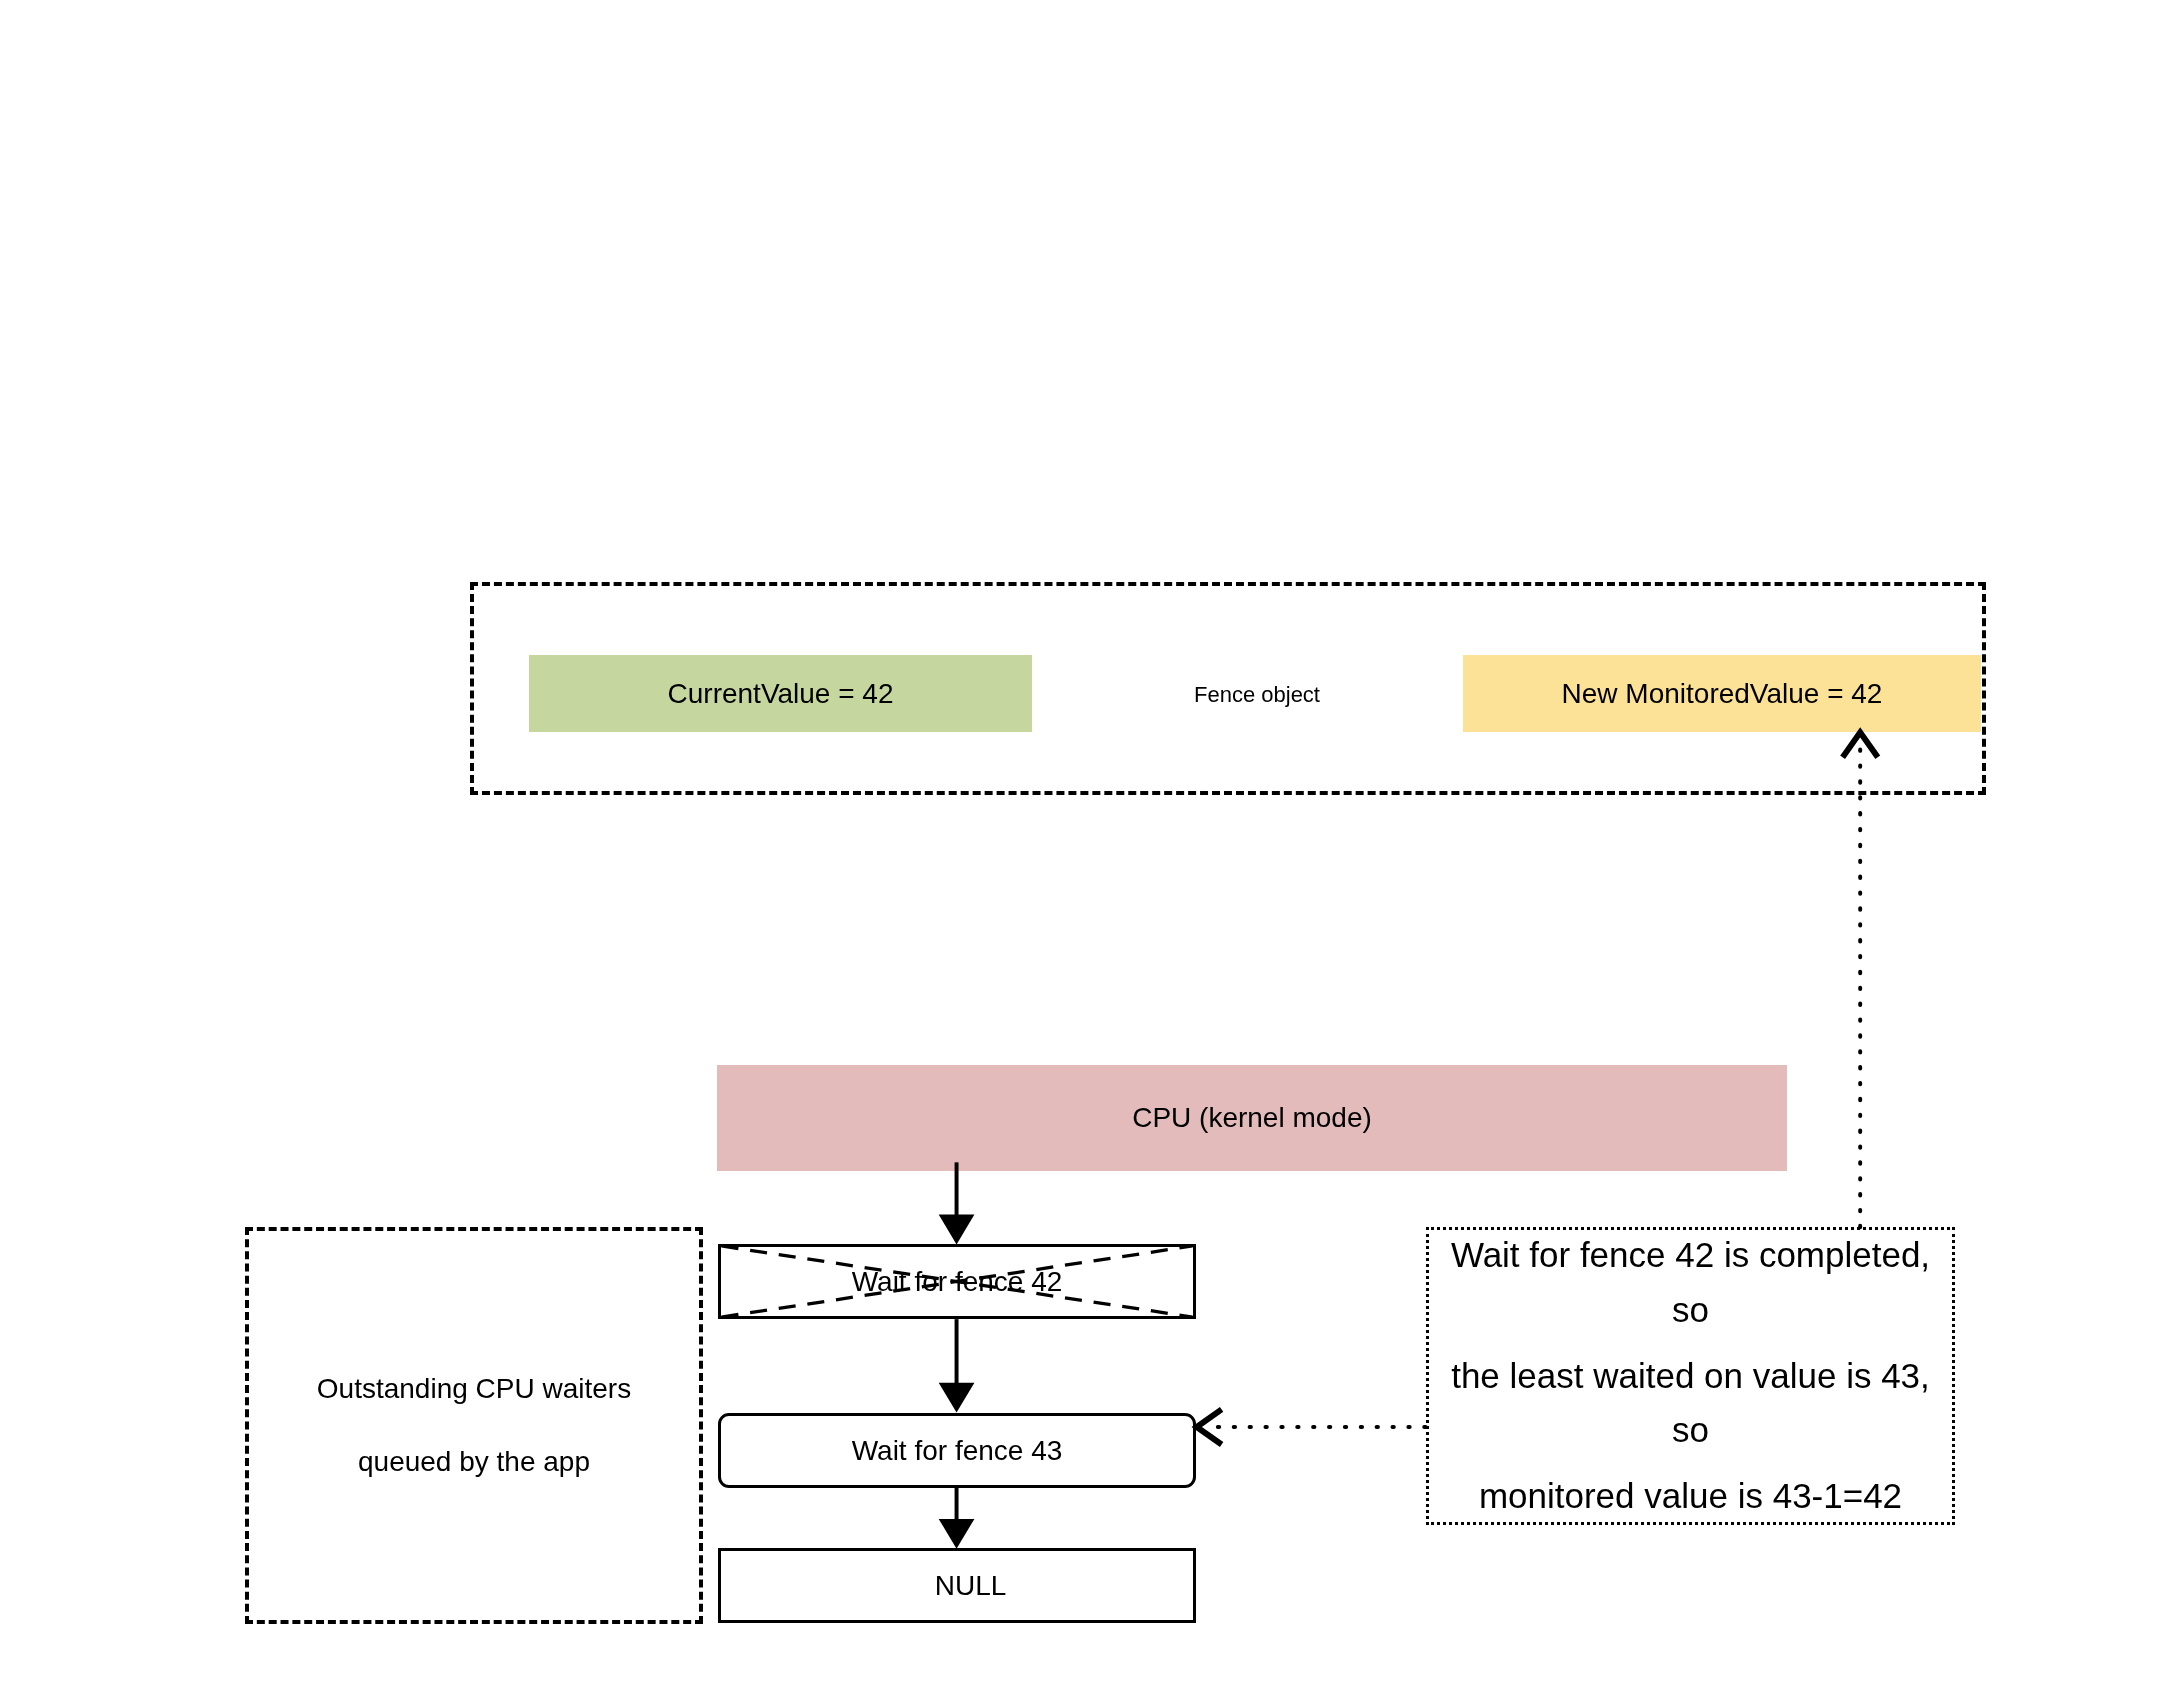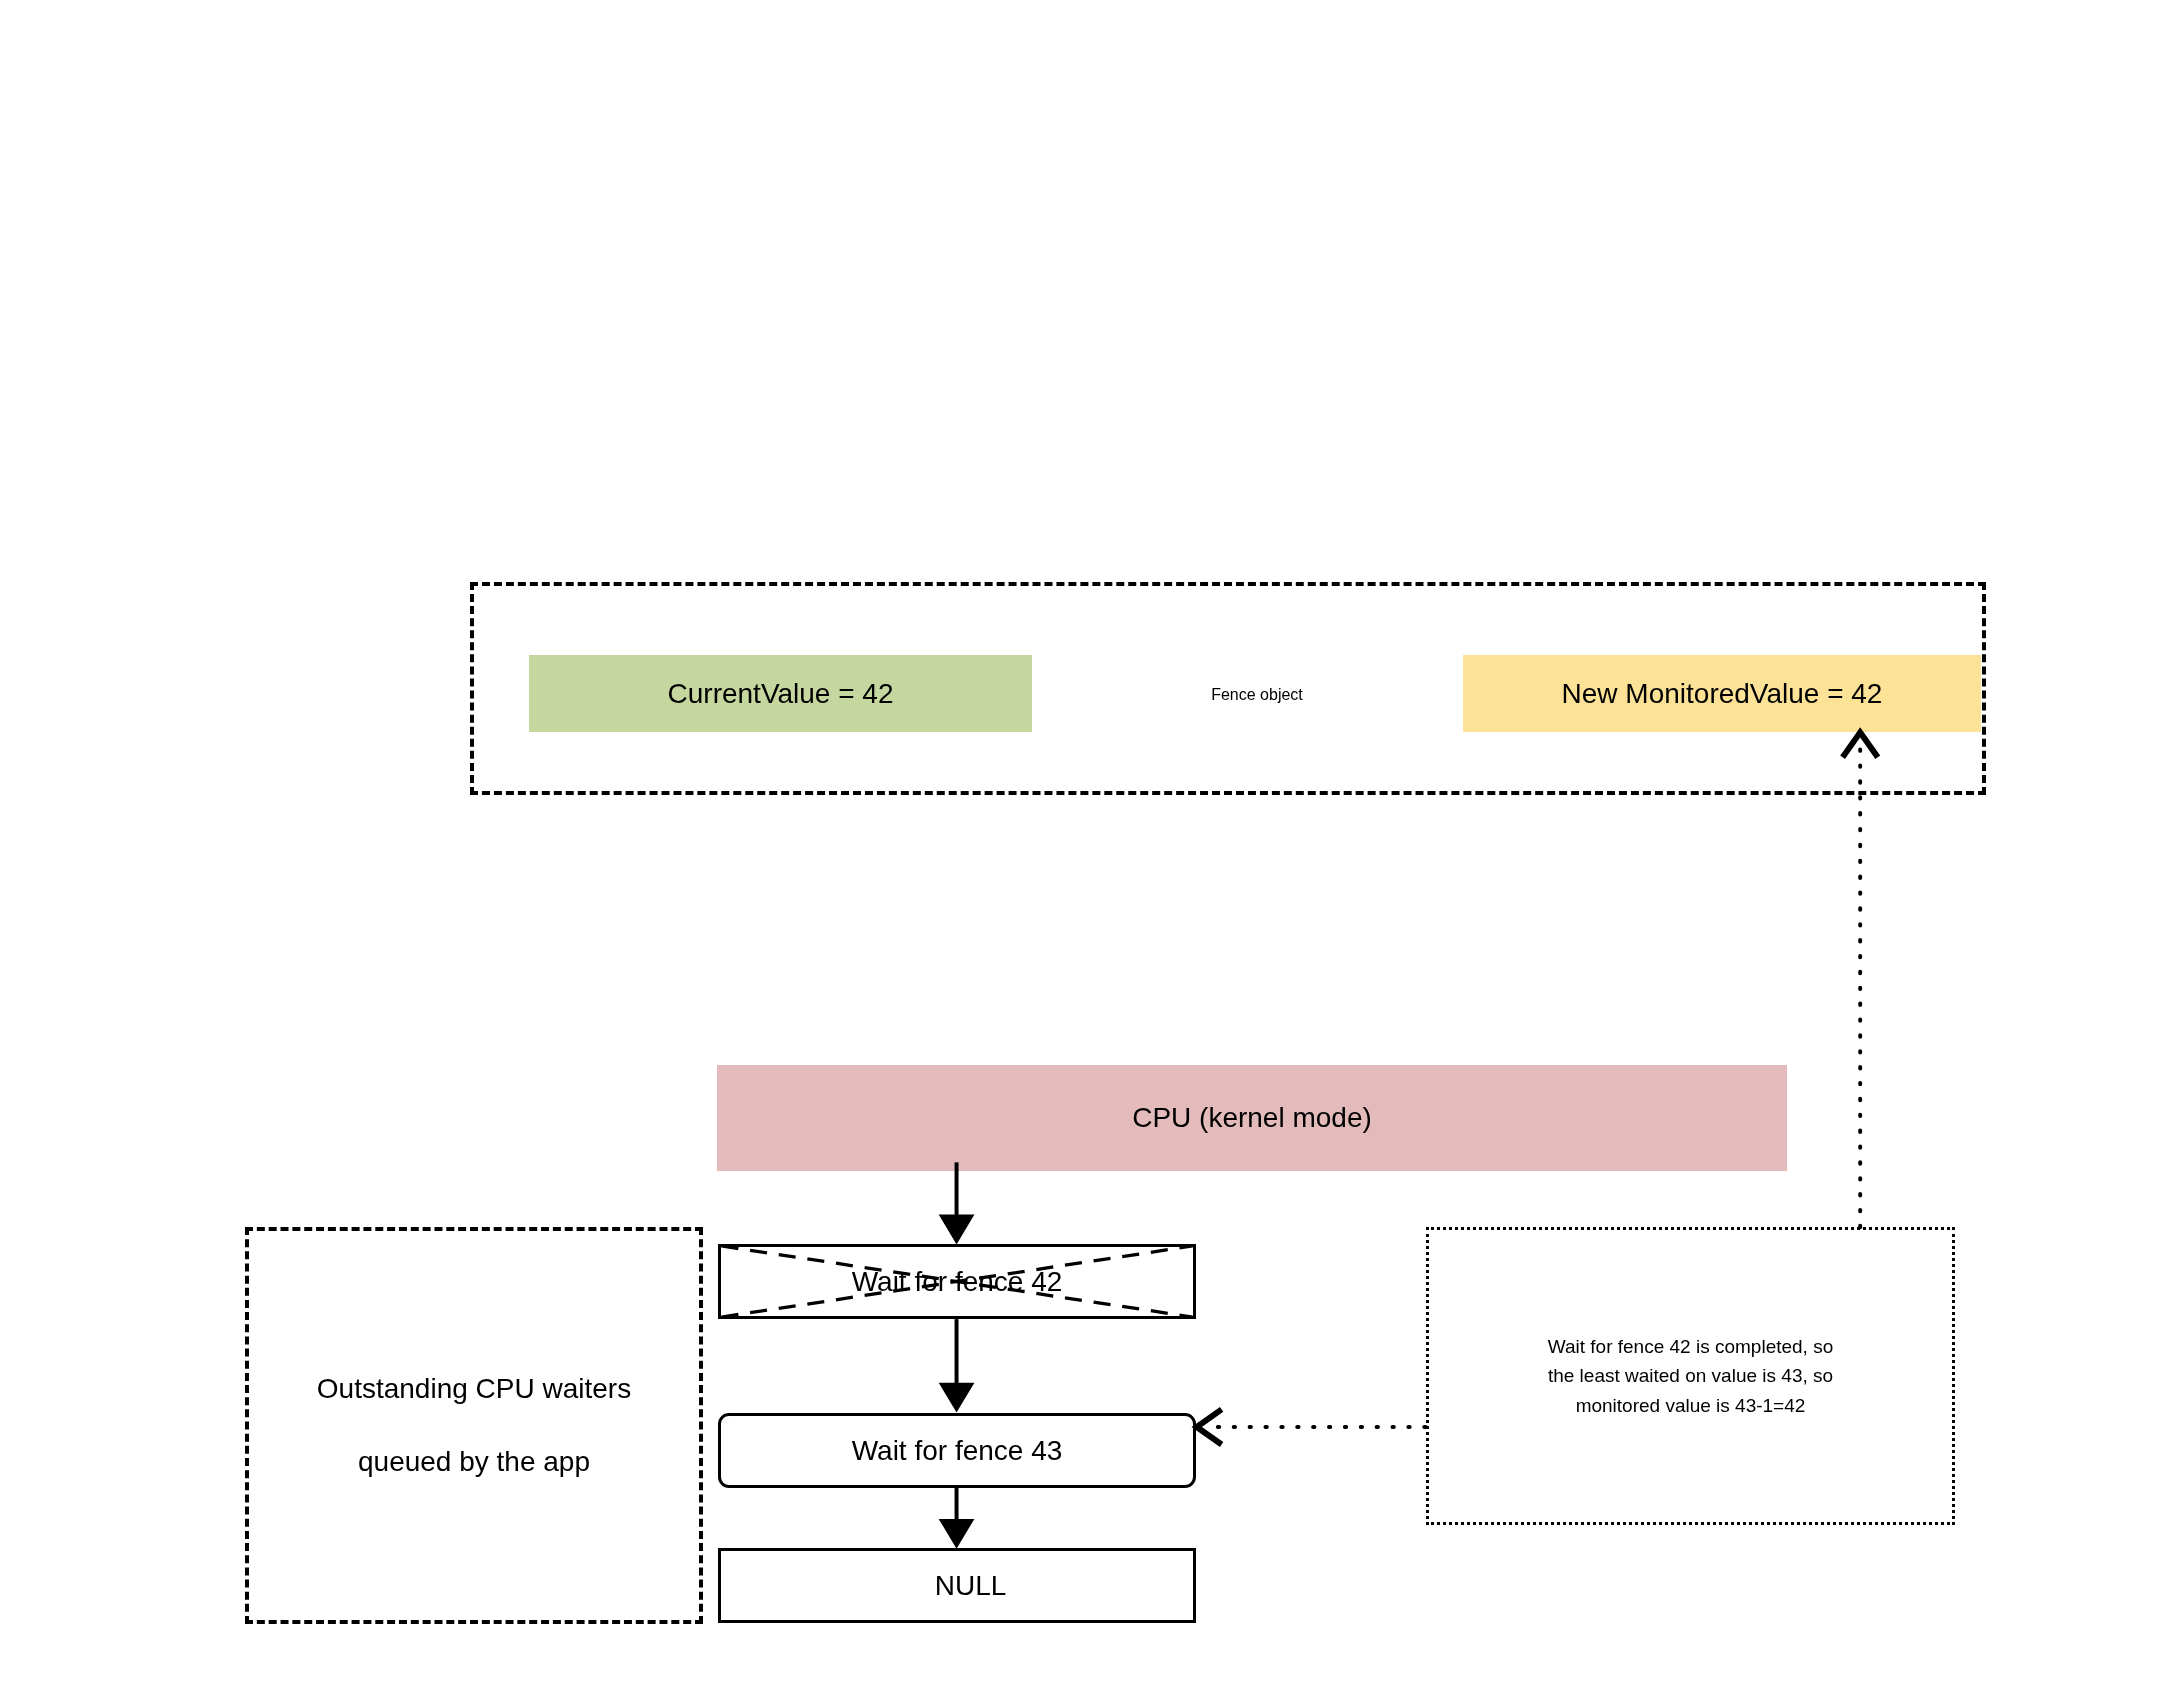--- a/index.html
+++ b/index.html
@@ -57,7 +57,7 @@
     top: 675px;
     width: 344px;
     height: 40px;
-    font-size: 16px;
+    font-size: 22px;
   }
 
   

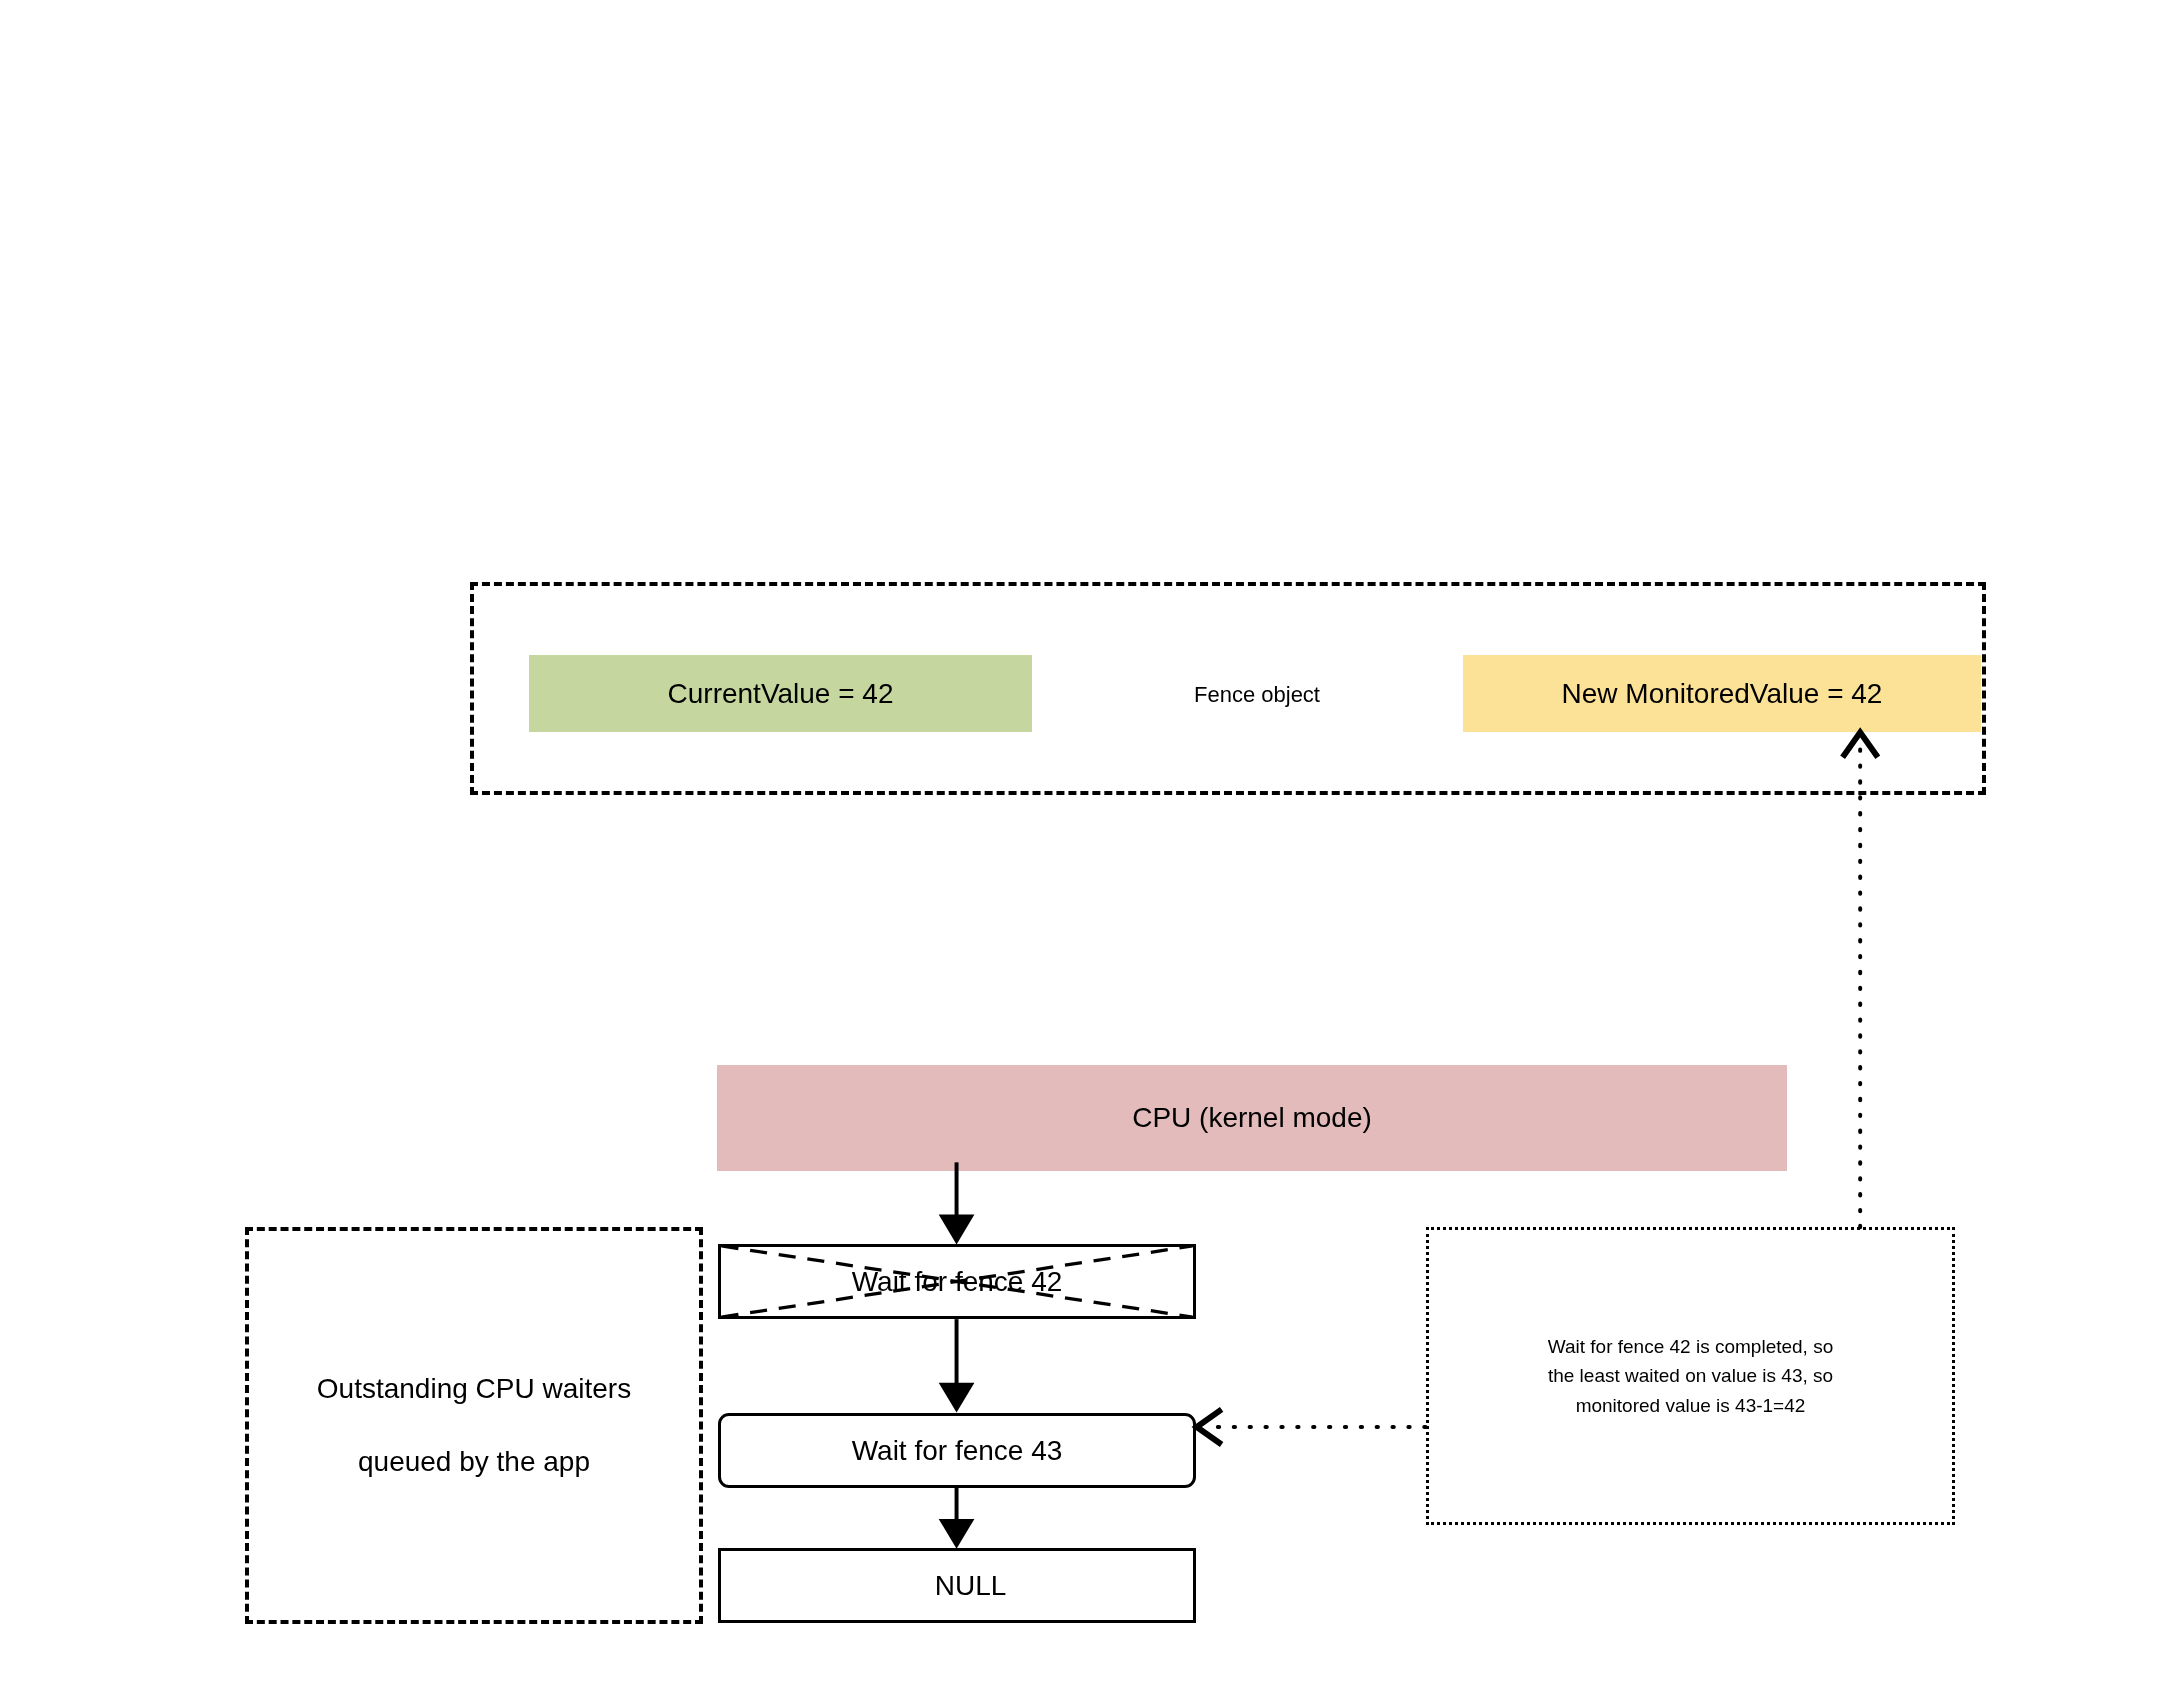--- a/index.html
+++ b/index.html
@@ -119,10 +119,11 @@
     width: 529px;
     height: 298px;
     border: 3.3px dotted #000000;
-    font-size: 19px;
+    font-size: 35px;
     line-height: 1.55;
     flex-direction: column;
     padding: 0 17px;
+    gap: 12px;
   }
 
   

